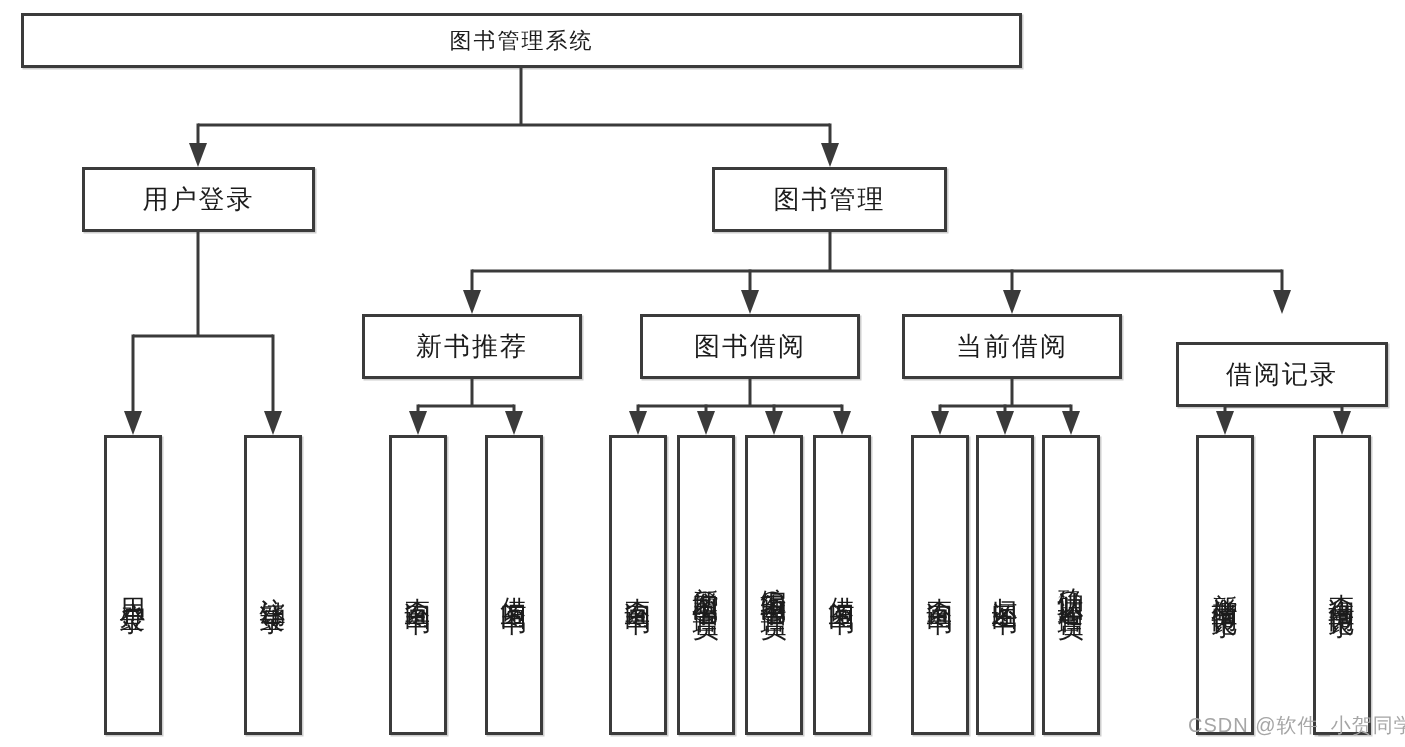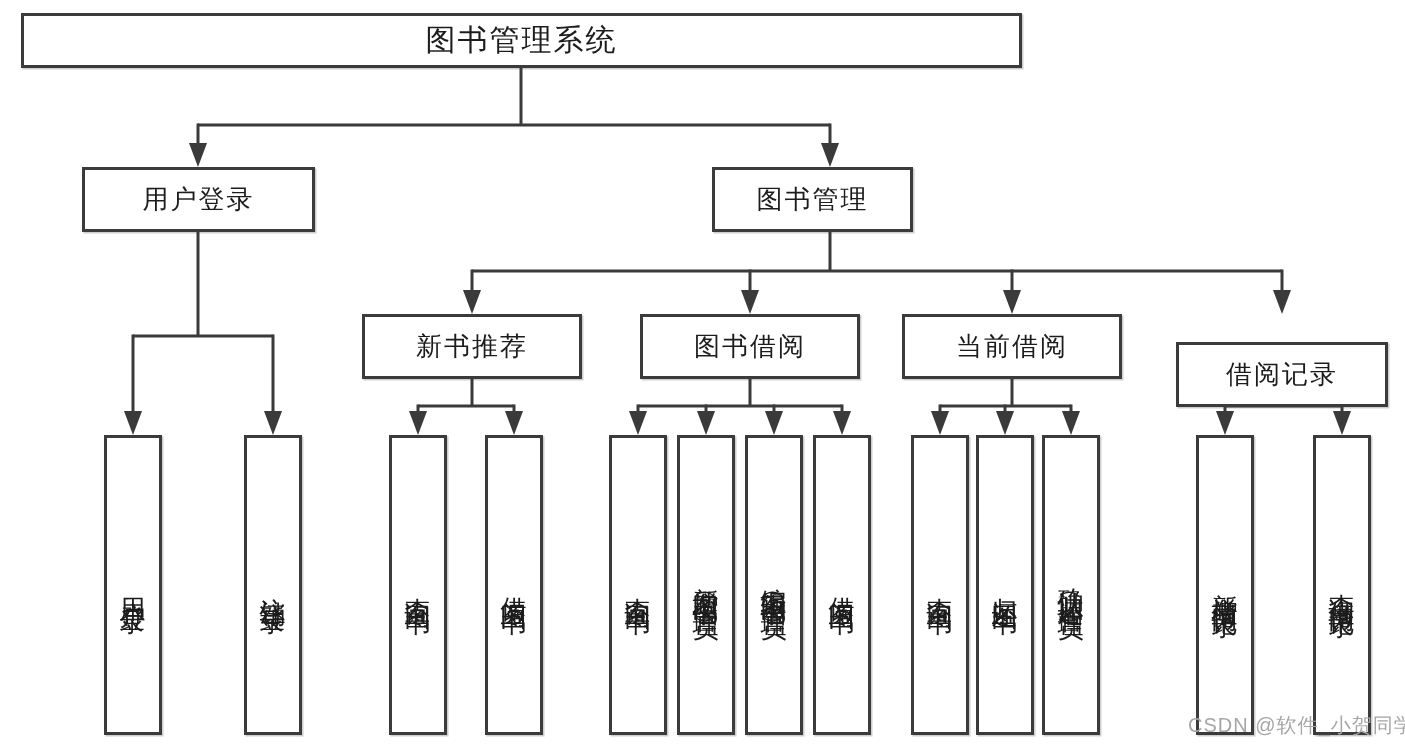--- a/index.html
+++ b/index.html
@@ -36,7 +36,7 @@
     z-index: 2;
   }
   .node-title {
-    font-size: 30px;
+    font-size: 22px;
     letter-spacing: 2px;
   }
   .node-branch {

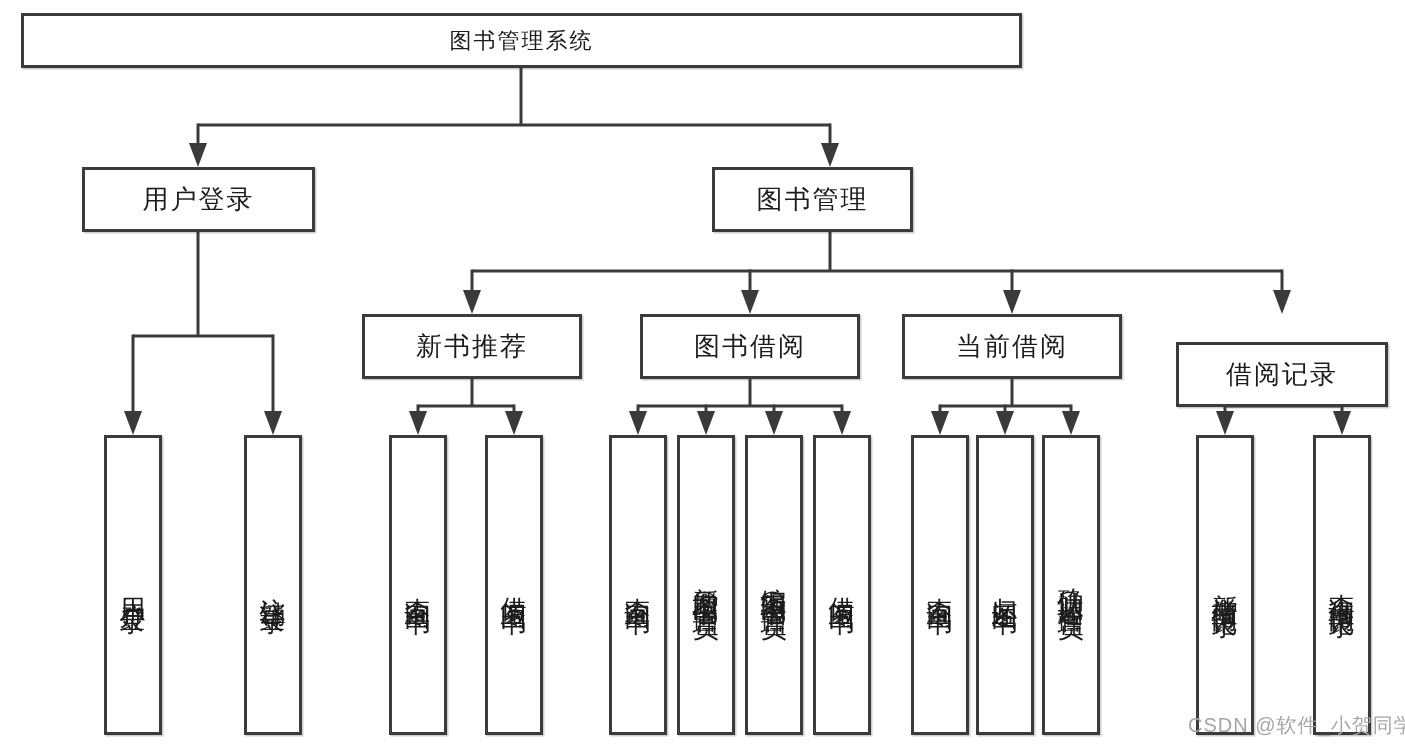--- a/index.html
+++ b/index.html
@@ -158,7 +158,7 @@
   <div class="node node-branch" style="left:82px; top:167px; width:233px; height:65px;">
     <span>用户登录</span>
   </div>
-  <div class="node node-branch" style="left:712px; top:167px; width:201px; height:65px;">
+  <div class="node node-branch" style="left:712px; top:167px; width:235px; height:65px;">
     <span>图书管理</span>
   </div>
 

